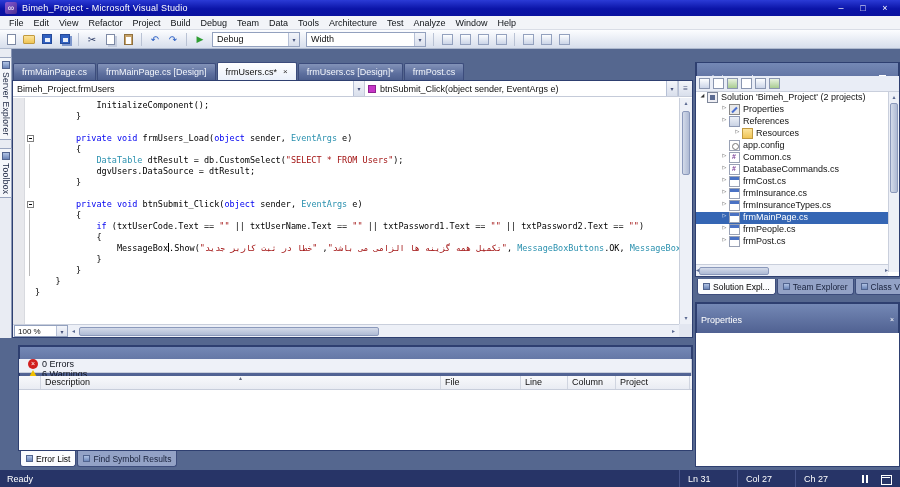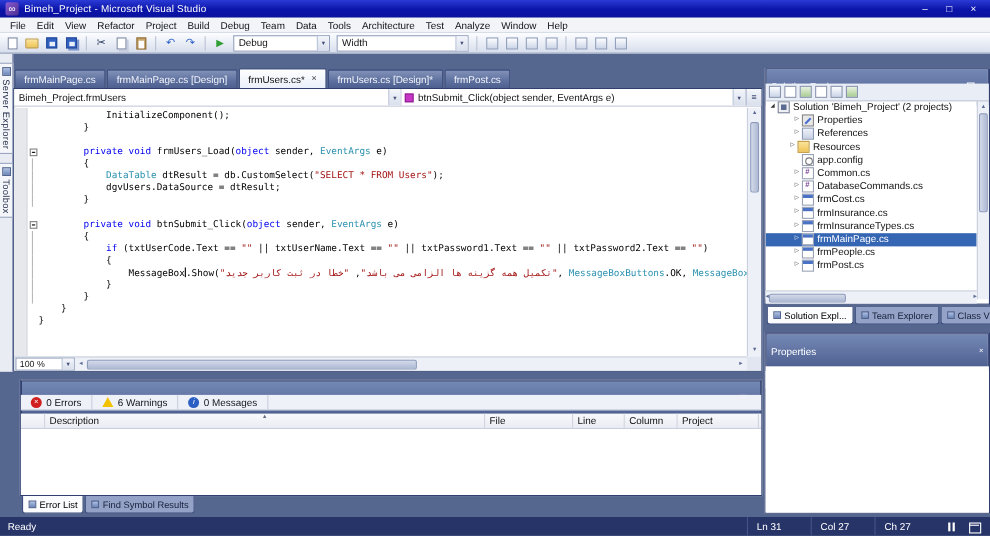--- a/index.html
+++ b/index.html
@@ -380,7 +380,7 @@
           <span class="tico tico-refs"></span>
           <span class="tree-label">References</span>
         </div>
-        <div class="tree-row" style="padding-left: 20px;">
+        <div class="tree-row" style="padding-left: 37px;">
           <span class="tree-arrow">▷</span>
           <span class="tico tico-folder"></span>
           <span class="tree-label">Resources</span>

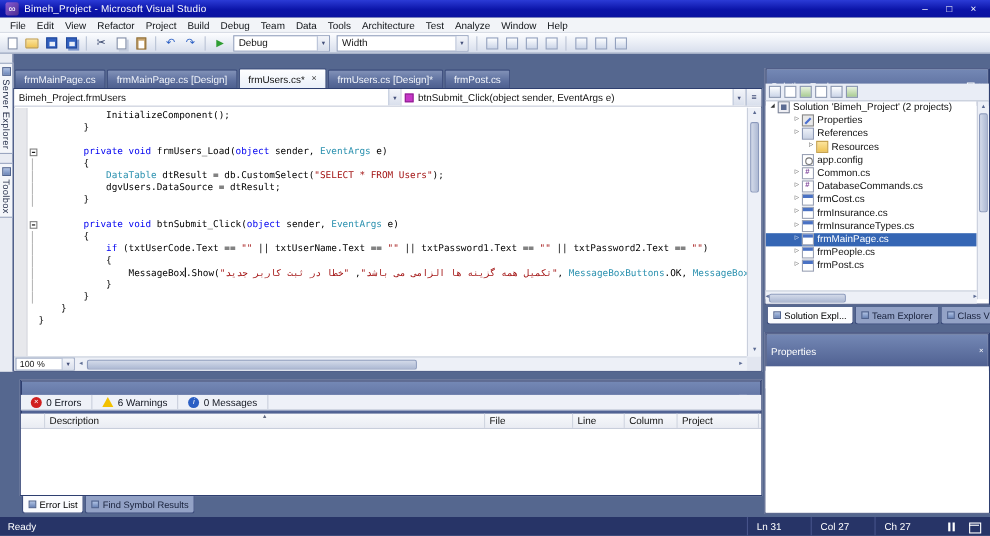--- a/index.html
+++ b/index.html
@@ -145,7 +145,7 @@
   
   .bottom-dock{position:absolute;left:18px;top:345px;width:675px;height:122px;}
   .el-panel{position:absolute;left:0;top:0;right:0;height:106px;background:#fff;border:1px solid #2E3F70;}
-  .el-filters{position:absolute;left:0;top:13px;right:0;height:14px;background:#EEF1F8;border-bottom:1px solid #C9CFDC;display:flex;}
+  .el-filters{position:absolute;left:0;top:13px;right:0;height:14px;background:#EEF1F8;border-bottom:1px solid #C9CFDC;display:flex;flex-direction:column;}
   .filter-btn{display:flex;align-items:center;padding:0 9px;font-size:9px;border-right:1px solid #C9CFDC;color:#10141E;}
   .f-ico{width:10px;height:10px;margin-right:4px;border-radius:50%;color:#fff;font-size:7px;line-height:10px;text-align:center;flex:none;}
   .f-error{background:#D11F1F;}

